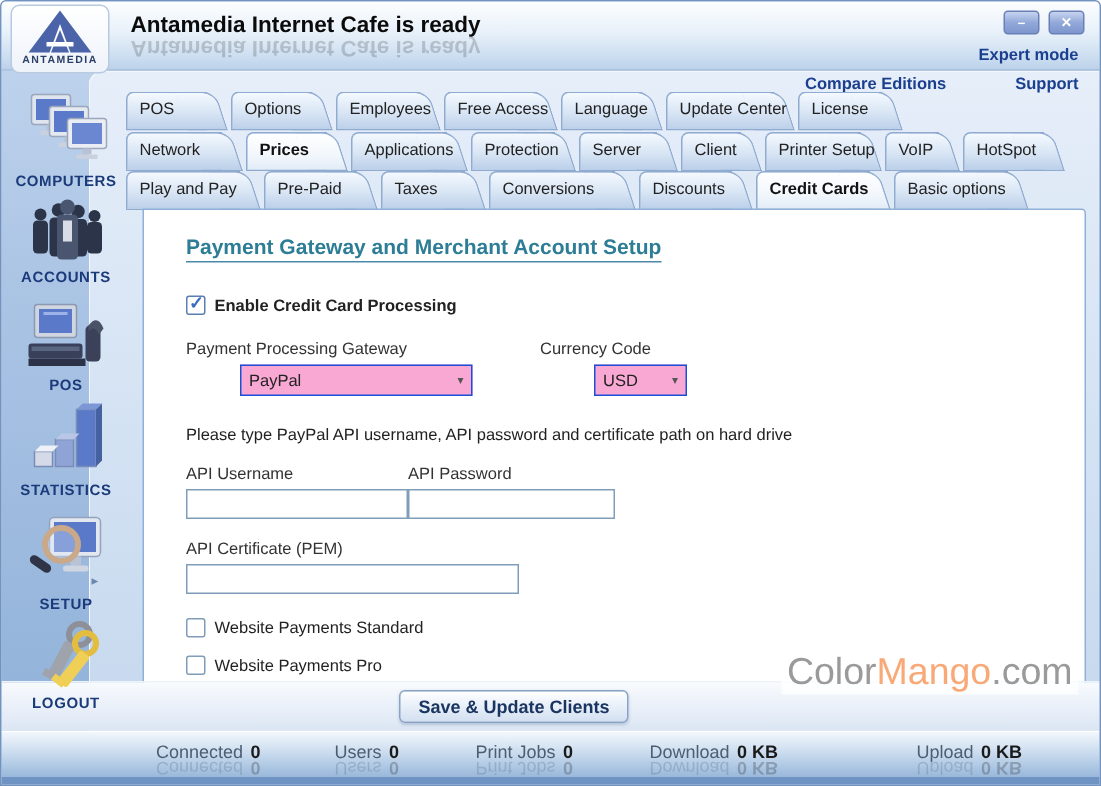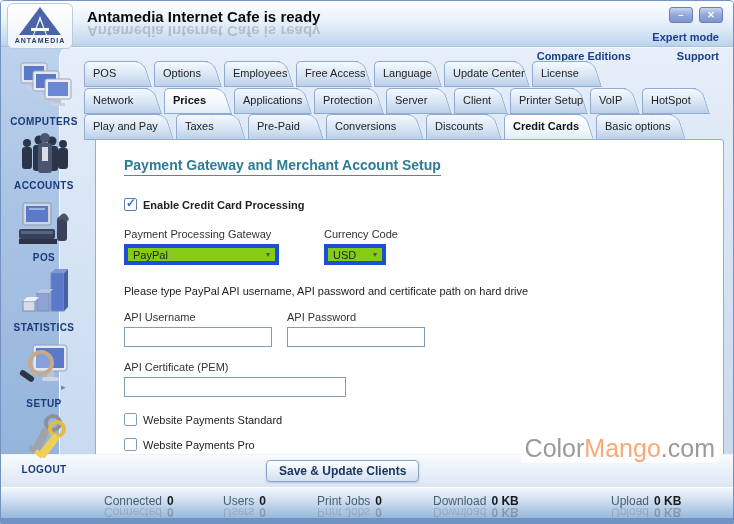--- a/index.html
+++ b/index.html
@@ -224,11 +224,11 @@
       <div class="tab w92">
           <span class="tab-label">Play and Pay</span>
         </div>
+      <div class="tab w78">
+          <span class="tab-label">Pre-Paid</span>
+        </div>
       <div class="tab w72">
           <span class="tab-label">Taxes</span>
-        </div>
-      <div class="tab w78">
-          <span class="tab-label">Pre-Paid</span>
         </div>
       <div class="tab w100">
           <span class="tab-label">Conversions</span>

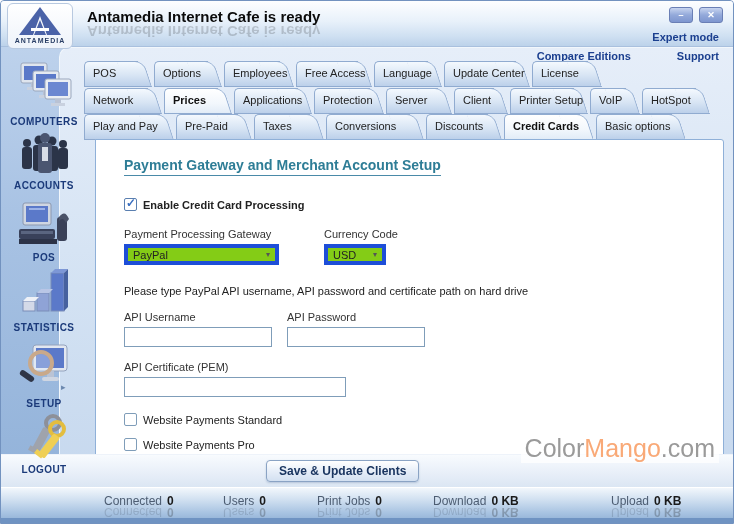--- a/index.html
+++ b/index.html
@@ -89,8 +89,8 @@
   .cb-label.bold { font-weight:bold; }
   .field-label { font-size:11px; color:#333; margin-bottom:4px; }
   .select {
-    height:21px; background:#84cc16; border:4px solid #1d4ed8; display:flex; align-items:center;
-    justify-content:space-between; padding:0 5px; font-size:11px; color:#222; cursor:pointer;
+    height:21px; background:#f9a8d4; border:1px solid #1d4ed8; display:flex; align-items:center;
+    justify-content:space-between; padding:0 5px; font-size:11px; color:#222; cursor:pointer;margin-left:36px;
   }
   .select .arrow { font-size:8px; color:#555; }
   .ti { height:20px; border:1px solid #7f9db9; background:#ffffff; font-size:11px; padding:0 4px;

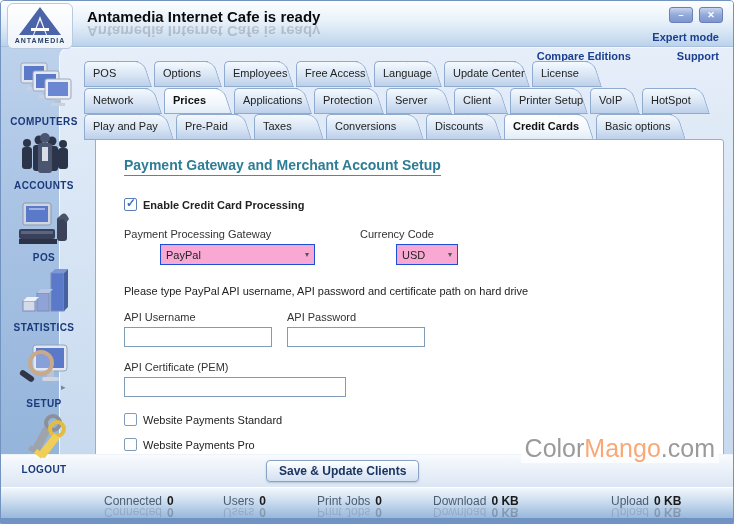--- a/index.html
+++ b/index.html
@@ -97,7 +97,7 @@
         font-family:"Liberation Sans", sans-serif; }
   .grid2 { display:flex; gap:45px; margin-bottom:20px; }
   .instruction { font-size:11px; color:#222; margin-bottom:14px; }
-  .apigrid { display:flex; gap:15px; margin-bottom:14px; }
+  .apigrid { display:flex; gap:0; margin-bottom:14px; }
   .form-sec { margin-bottom:0; }
   .cb-small-row { display:flex; align-items:center; gap:6px; margin-bottom:12px; }
   

